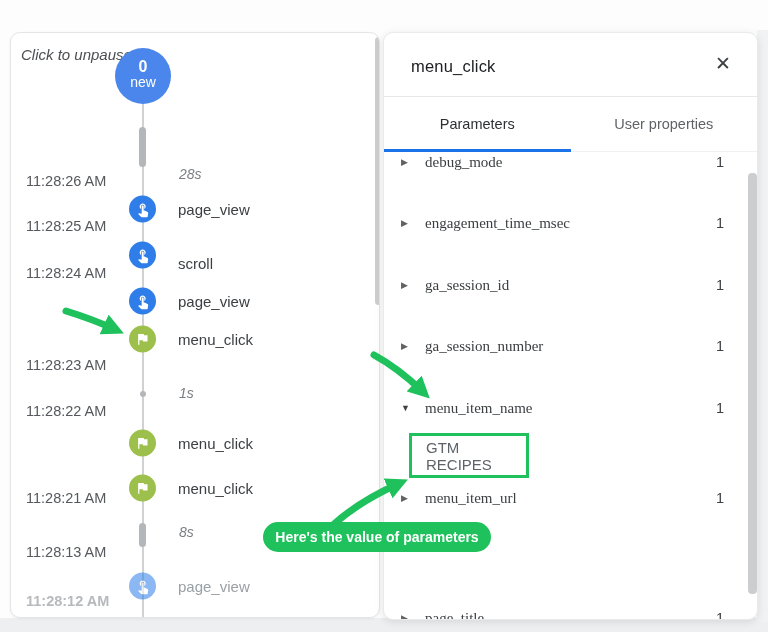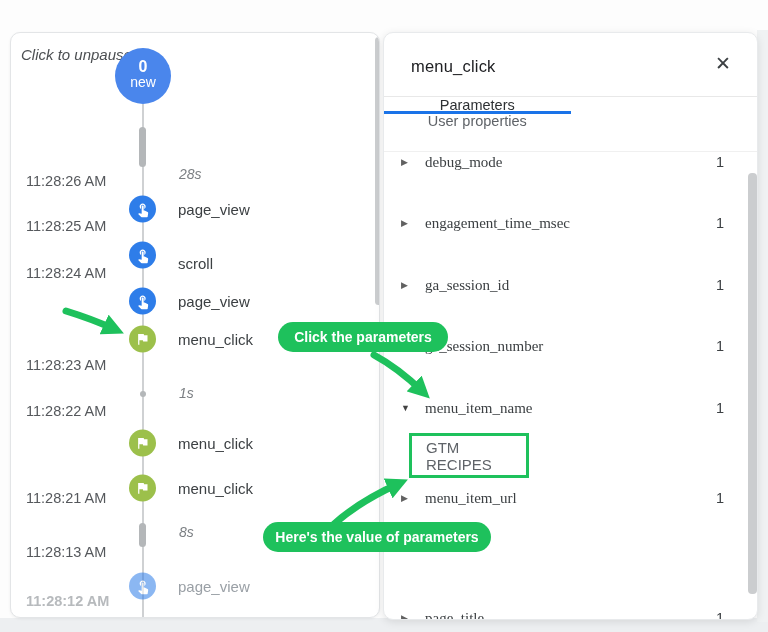--- a/index.html
+++ b/index.html
@@ -48,7 +48,7 @@
   .detail-title { position:absolute; left:27px; top:24px; font-size:16.5px; color:#202124; letter-spacing:.2px; }
   .close-icon { position:absolute; right:26px; top:20px; font-size:19px; color:#3c4043; cursor:pointer; line-height:22px; }
 
-  .tabs { position:absolute; left:0; top:64px; width:100%; height:55px; display:flex; border-bottom:1px solid #f0f0f0;flex-direction:column; }
+  .tabs { position:absolute; left:0; top:64px; width:100%; height:55px; display:flex; border-bottom:1px solid #f0f0f0; }
   .tab { width:50%; display:flex; align-items:center; justify-content:center;
          font-size:14.5px; color:#5f6368; position:relative; cursor:pointer; }
   .tab.active { color:#2d3033; }

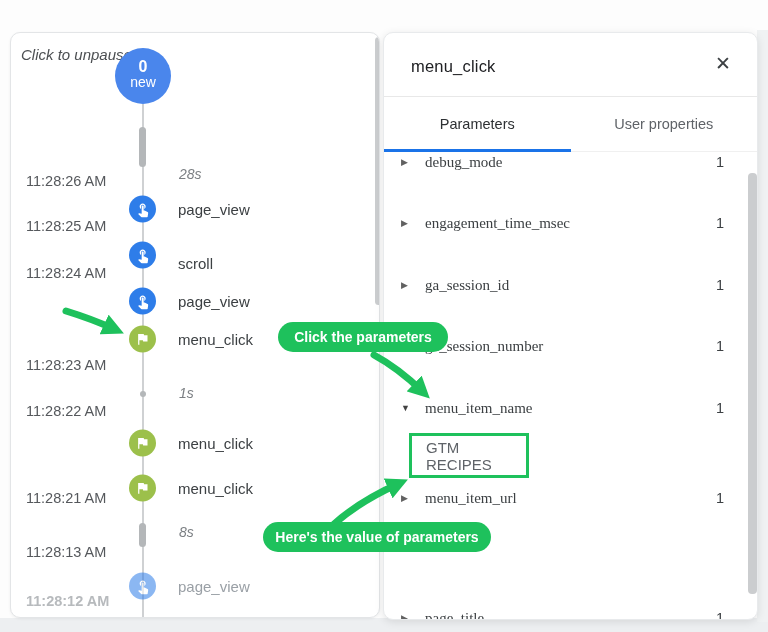--- a/index.html
+++ b/index.html
@@ -208,7 +208,6 @@
     <path d="M 334 524 Q 360 501 398 484" fill="none" stroke="#1ec15c" stroke-width="7" stroke-linecap="round" marker-end="url(#ah)"></path>
   </svg>
 
-  <div class="annot-badge" id="badge-2">Click the parameters</div>
   <div class="annot-badge" id="badge-3">Here's the value of parameters</div>
 
 </div>

